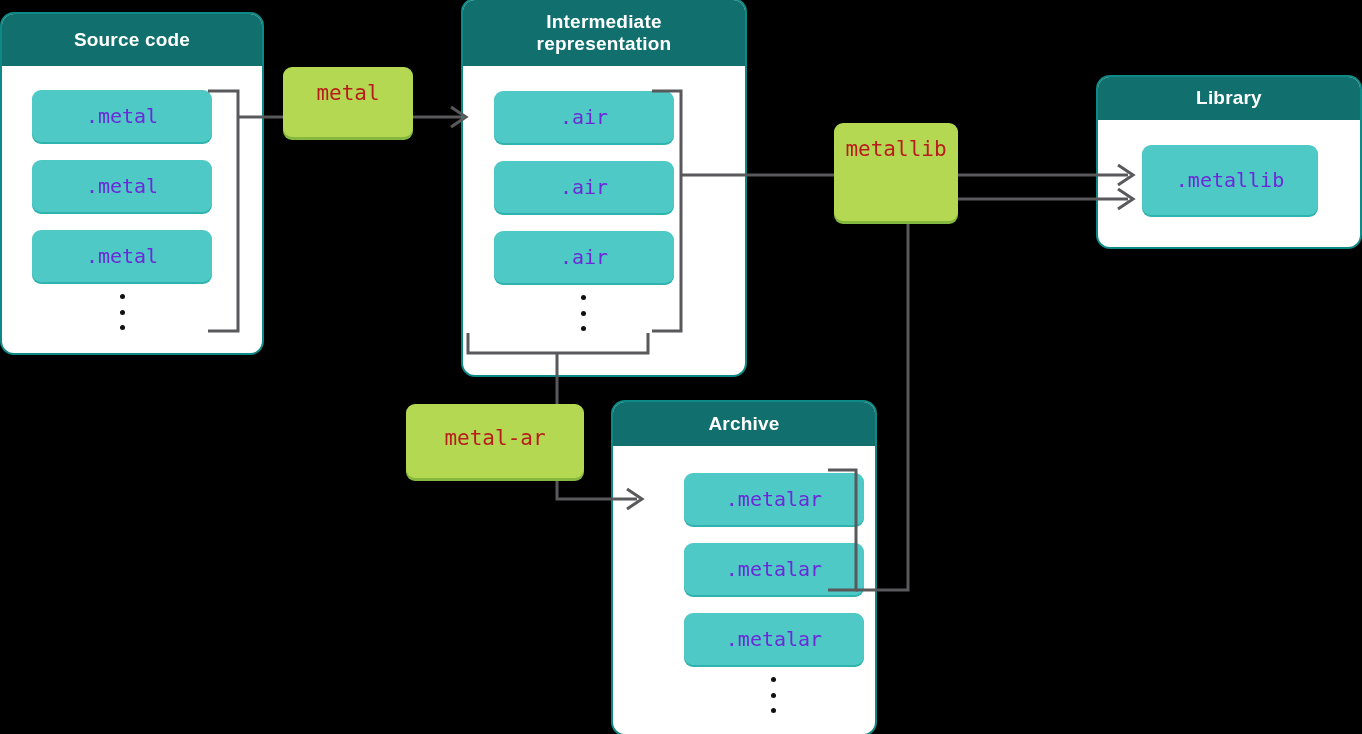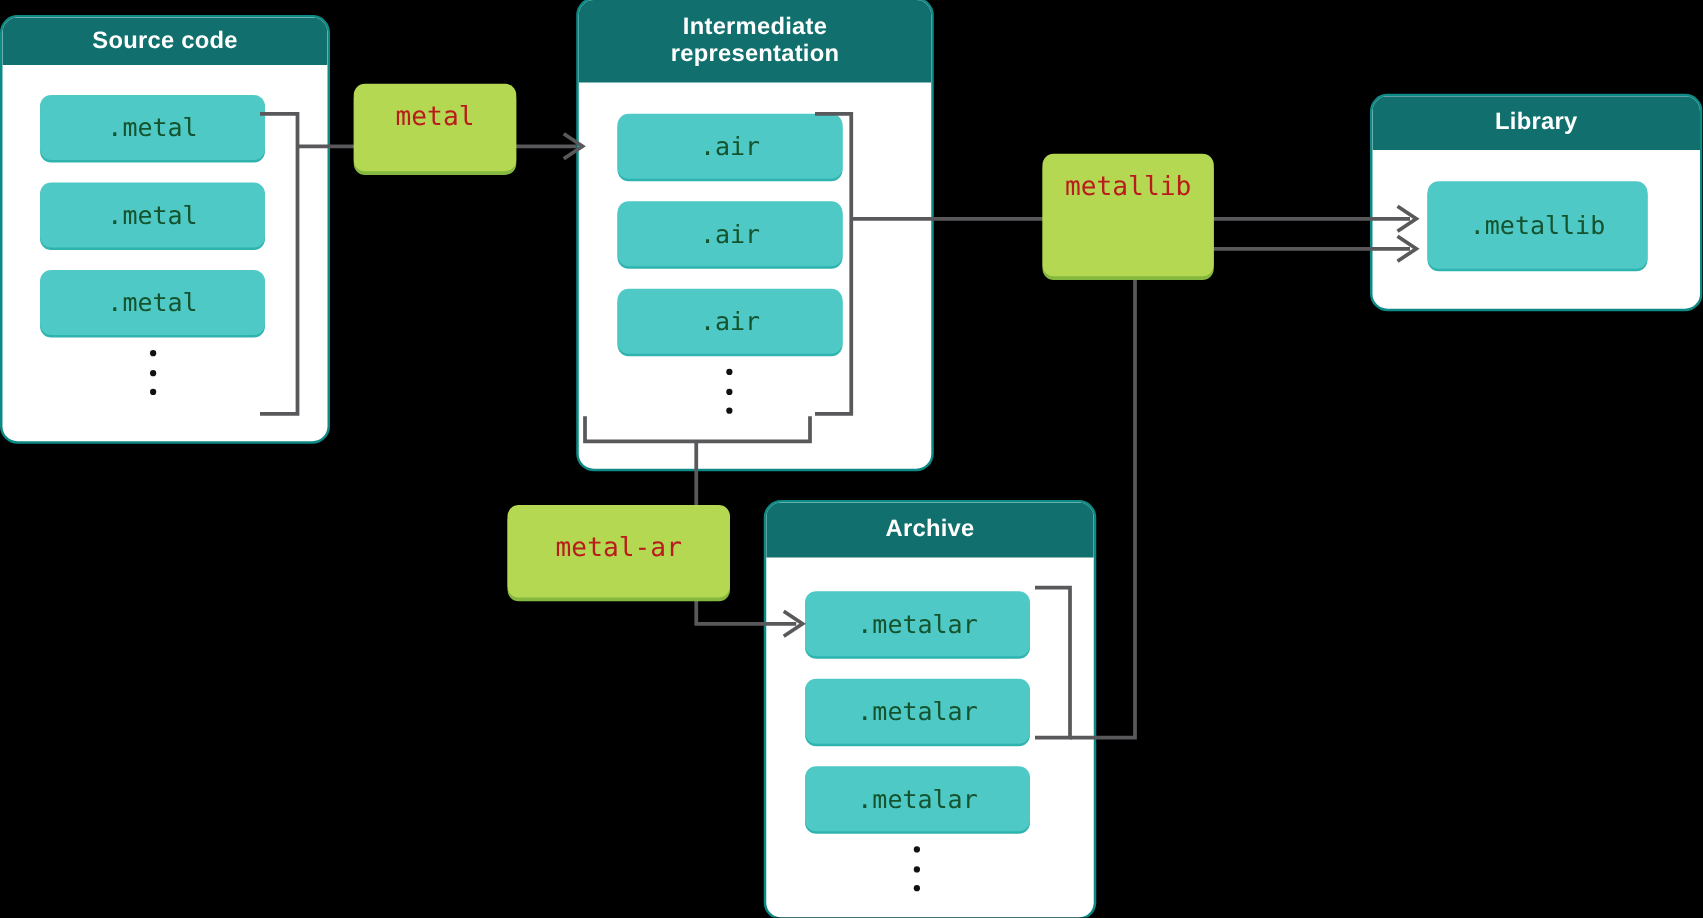--- a/index.html
+++ b/index.html
@@ -47,7 +47,7 @@
 <div id="stage">
 
   <div class="panel" style="left:2px;top:14px;width:260px;height:339px;">
-    <div class="panel-head" style="height:38px;text-align:center;">Source code</div>
+    <div class="panel-head" style="height:52px;text-align:center;">Source code</div>
     <div class="panel-body" style="height:287px;">
       <div class="pill" style="left:30px;top:24px;width:180px;height:52px;">.metal</div>
       <div class="pill" style="left:30px;top:94px;width:180px;height:52px;">.metal</div>

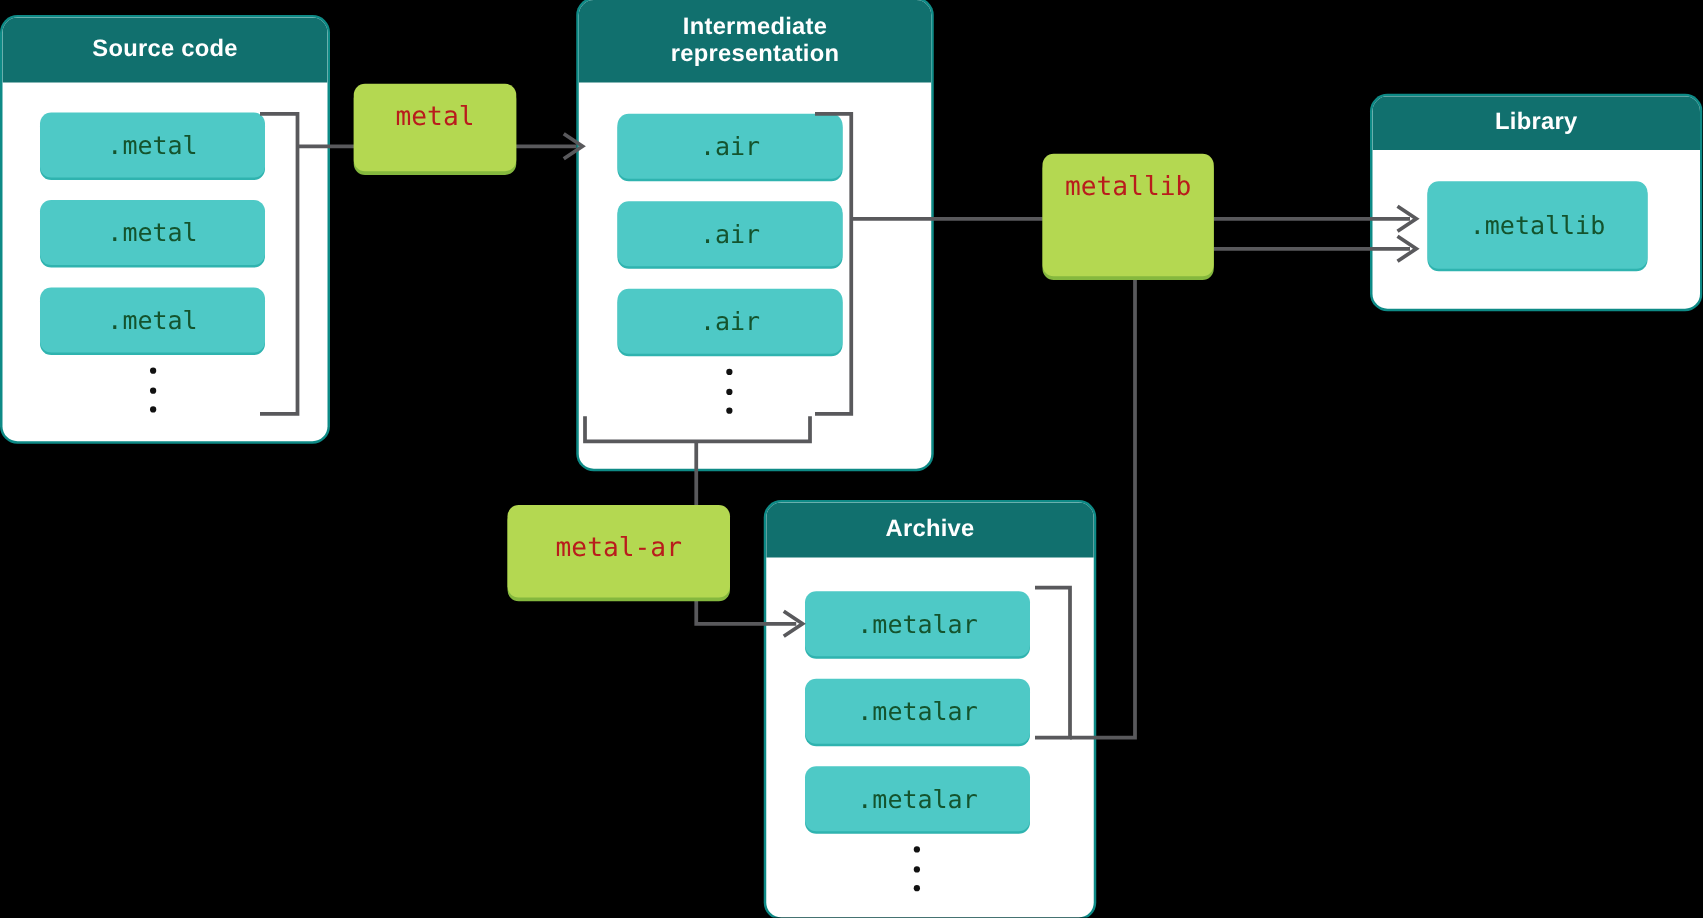--- a/index.html
+++ b/index.html
@@ -20,7 +20,7 @@
   .pill{position:absolute;background:#4ec9c6;border-radius:9px;
         box-shadow:0 2px 0 #2fb3af;
         display:flex;align-items:center;justify-content:center;
-        color:#14532d;font-family:"DejaVu Sans Mono","Liberation Mono",monospace;
+        color:#6d28d9;font-family:"DejaVu Sans Mono","Liberation Mono",monospace;
         font-size:20px;letter-spacing:0px;}
 
   

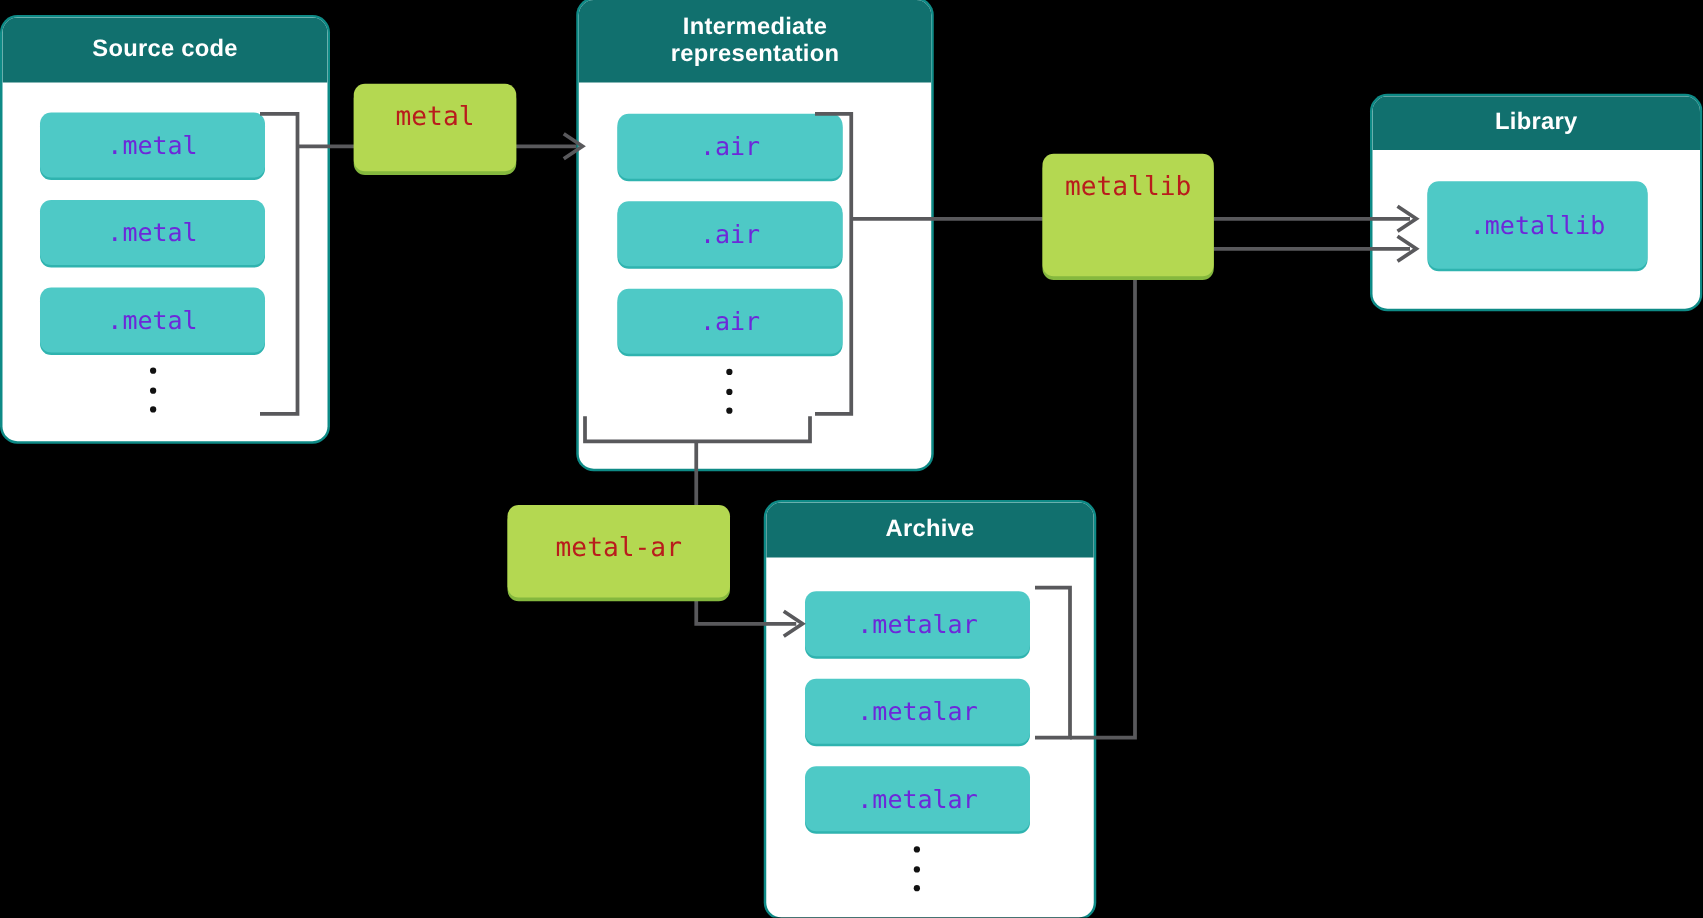--- a/index.html
+++ b/index.html
@@ -120,7 +120,7 @@
 
   <div class="chip" style="left:283px;top:67px;width:130px;height:70px;">metal</div>
 
-  <div class="chip" style="left:834px;top:123px;width:137px;height:98px;">metallib</div>
+  <div class="chip" style="left:834px;top:123px;width:124px;height:98px;">metallib</div>
 
   <div class="chip" style="left:406px;top:404px;width:178px;height:74px;padding-top:22px;">metal-ar</div>
 

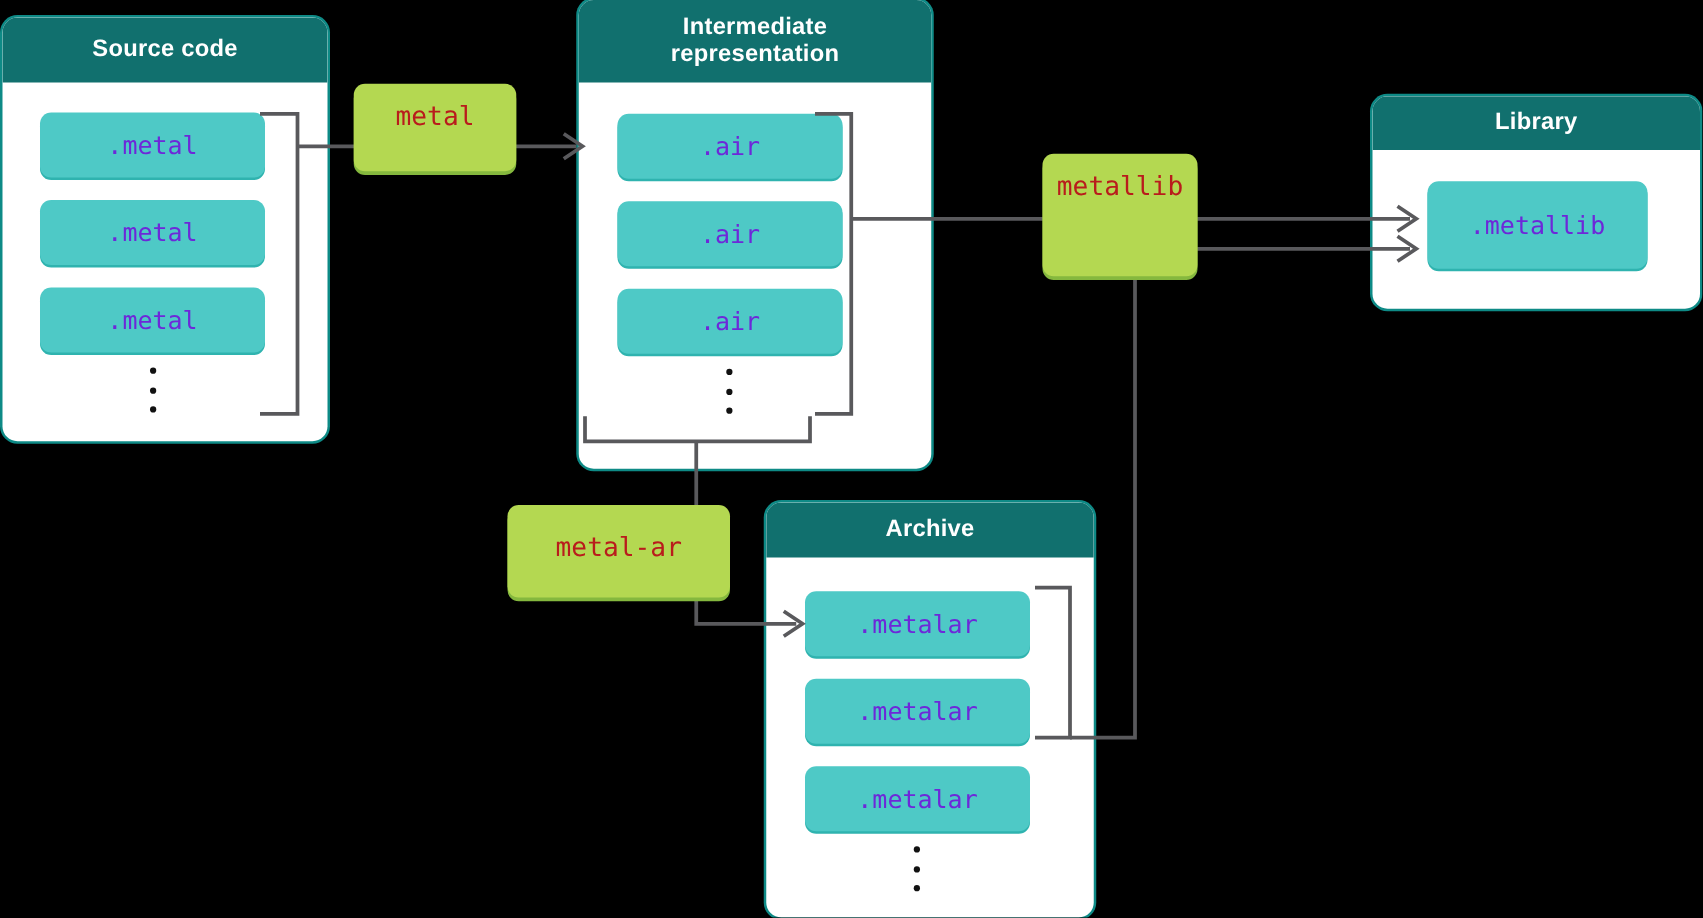--- a/index.html
+++ b/index.html
@@ -83,7 +83,7 @@
 
   <div class="panel" style="left:613px;top:402px;width:262px;height:332px;">
     <div class="panel-head" style="height:44px;">Archive</div>
-    <div class="panel-body" style="height:288px;">
+    <div class="panel-body" style="height:288px;margin-left:40px;">
       <div class="pill" style="left:31px;top:27px;width:180px;height:52px;">.metalar</div>
       <div class="pill" style="left:31px;top:97px;width:180px;height:52px;">.metalar</div>
       <div class="pill" style="left:31px;top:167px;width:180px;height:52px;">.metalar</div>

